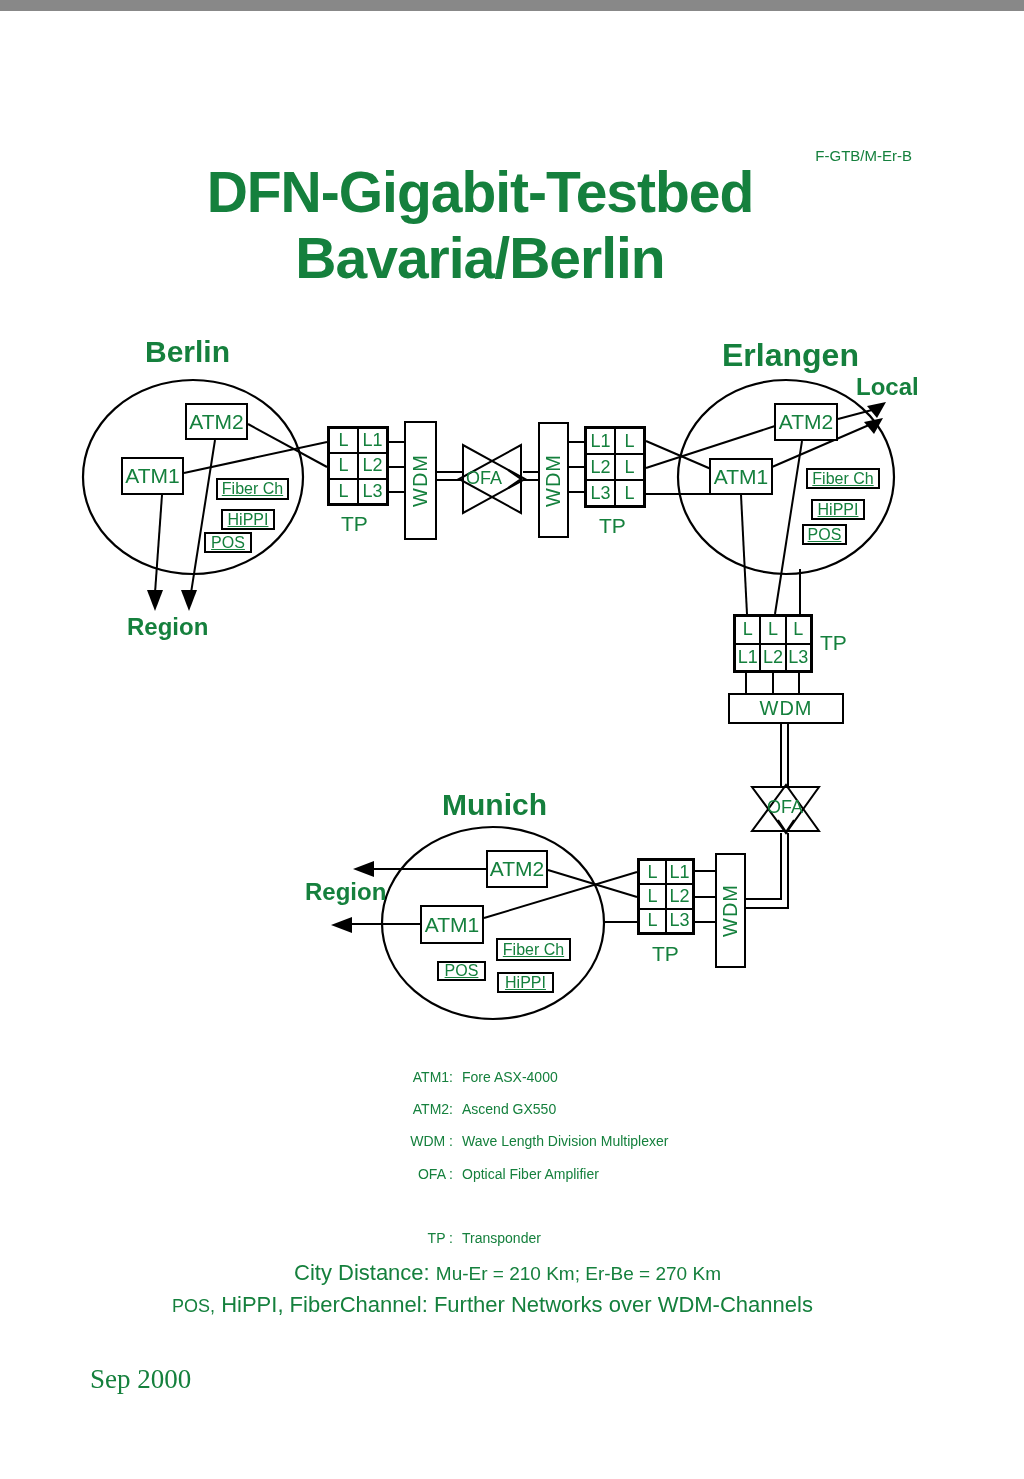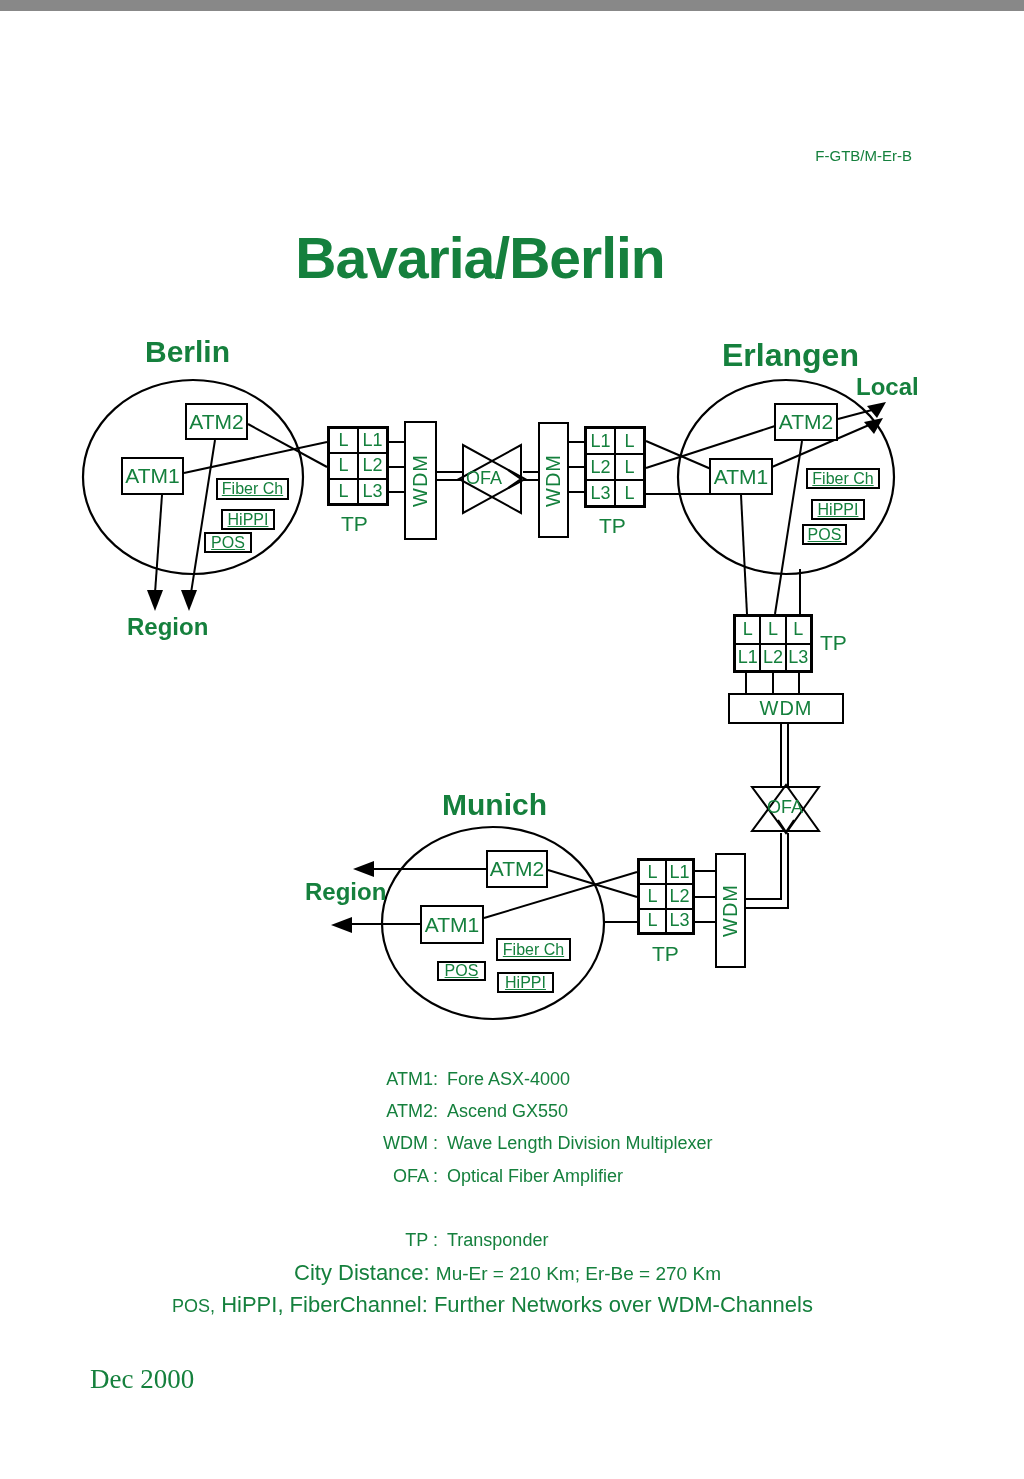--- a/index.html
+++ b/index.html
@@ -112,6 +112,7 @@
   </svg>
 
   <div class="abs lbl" style="left:812px;top:136px;width:100px;text-align:right;font-size:15px;">F-GTB/M-Er-B</div>
+  <div class="abs lbl title">DFN-Gigabit-Testbed</div>
   <div class="abs lbl title" style="top:214px;">Bavaria/Berlin</div>
 
   <div class="abs lbl bold" style="left:145px;top:324px;font-size:30px;">Berlin</div>

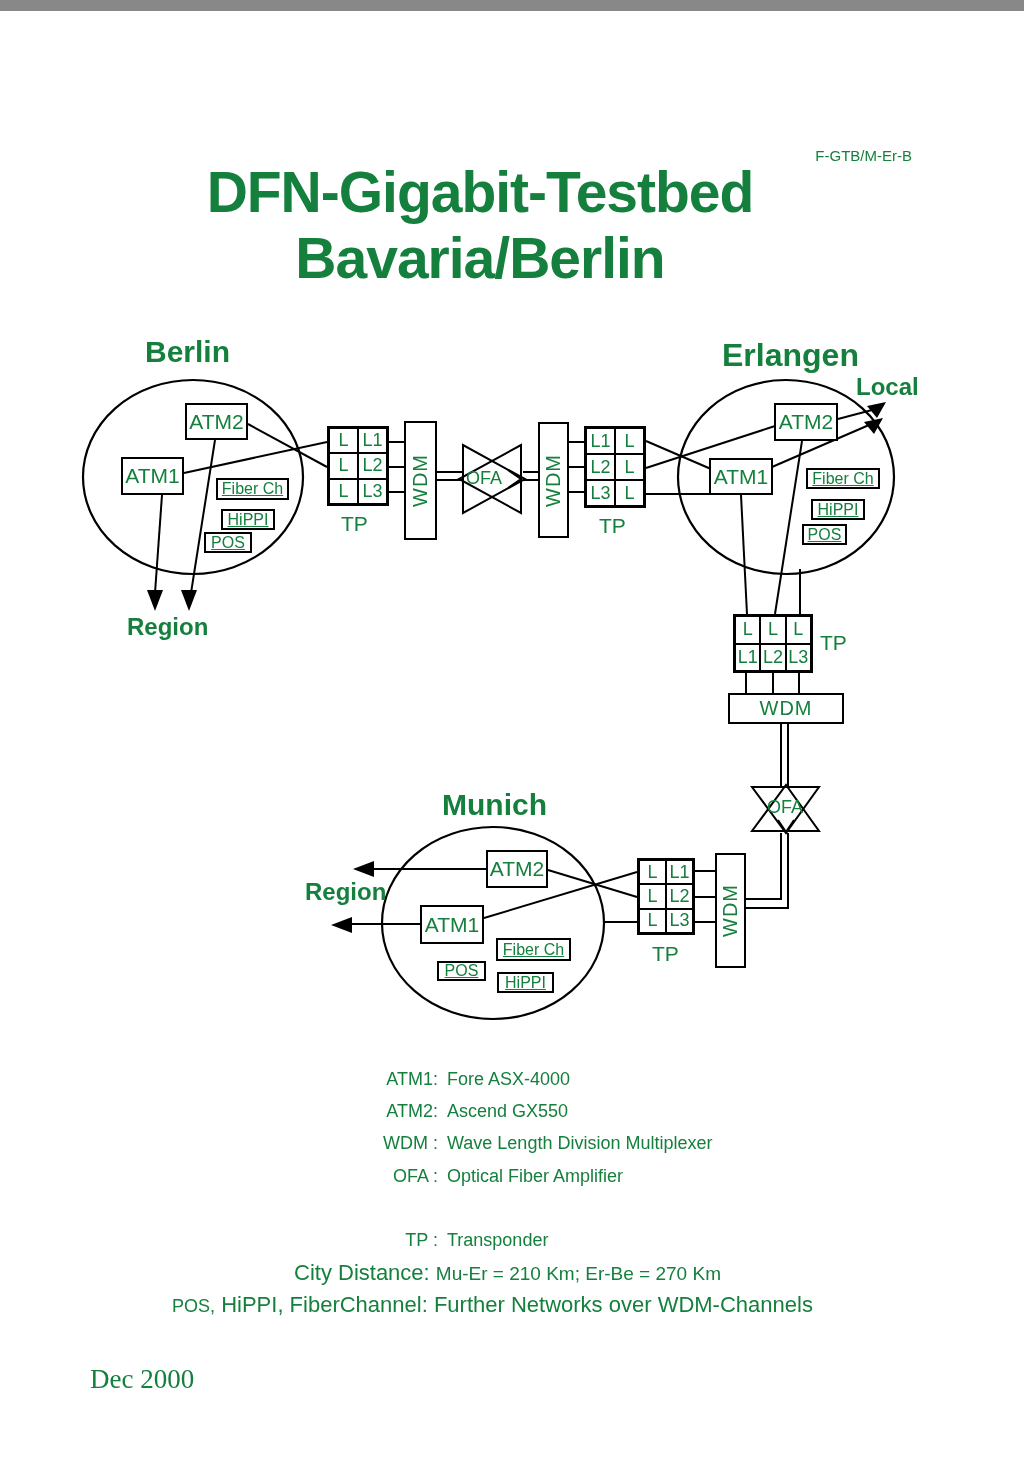--- a/index.html
+++ b/index.html
@@ -22,7 +22,7 @@
         font-size:20px;letter-spacing:1px;box-sizing:border-box;}
   .ofatxt{z-index:2;font-size:18px;}
   .title{left:60px;top:148px;width:840px;text-align:center;font-size:57px;font-weight:bold;line-height:66px;letter-spacing:-1px;}
-  .legend-row{left:1px;top:0;width:936px;font-size:18px;}
+  .legend-row{left:16px;top:0;width:936px;font-size:14px;}
   .legend-row .term{display:inline-block;width:437px;text-align:right;}
   .legend-row .desc{margin-left:9px;}
   .serif{font-family:"Liberation Serif",serif;}

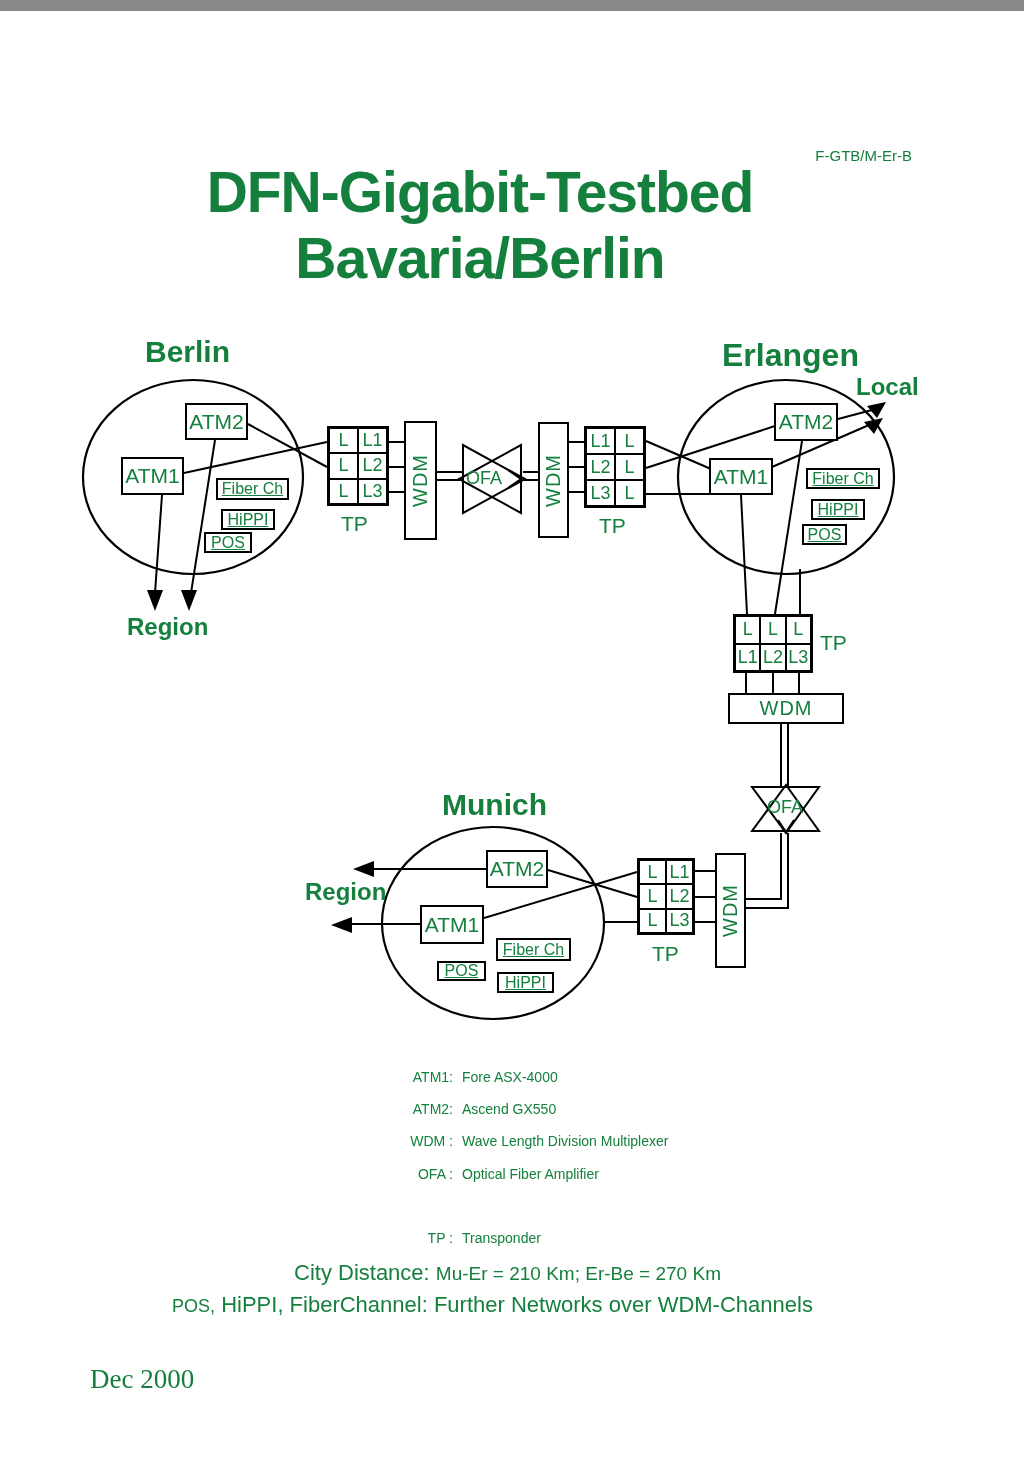--- a/index.html
+++ b/index.html
@@ -240,7 +240,7 @@
     <span>HiPPI, FiberChannel: Further Networks over WDM-Channels</span>
   </div>
 
-  <div class="abs lbl serif" style="left:90px;top:1353px;font-size:27px;">Dec 2000</div>
+  <div class="abs lbl serif" style="left:90px;top:1353px;font-size:27px;">Sep 2000</div>
 
 </div>
 

